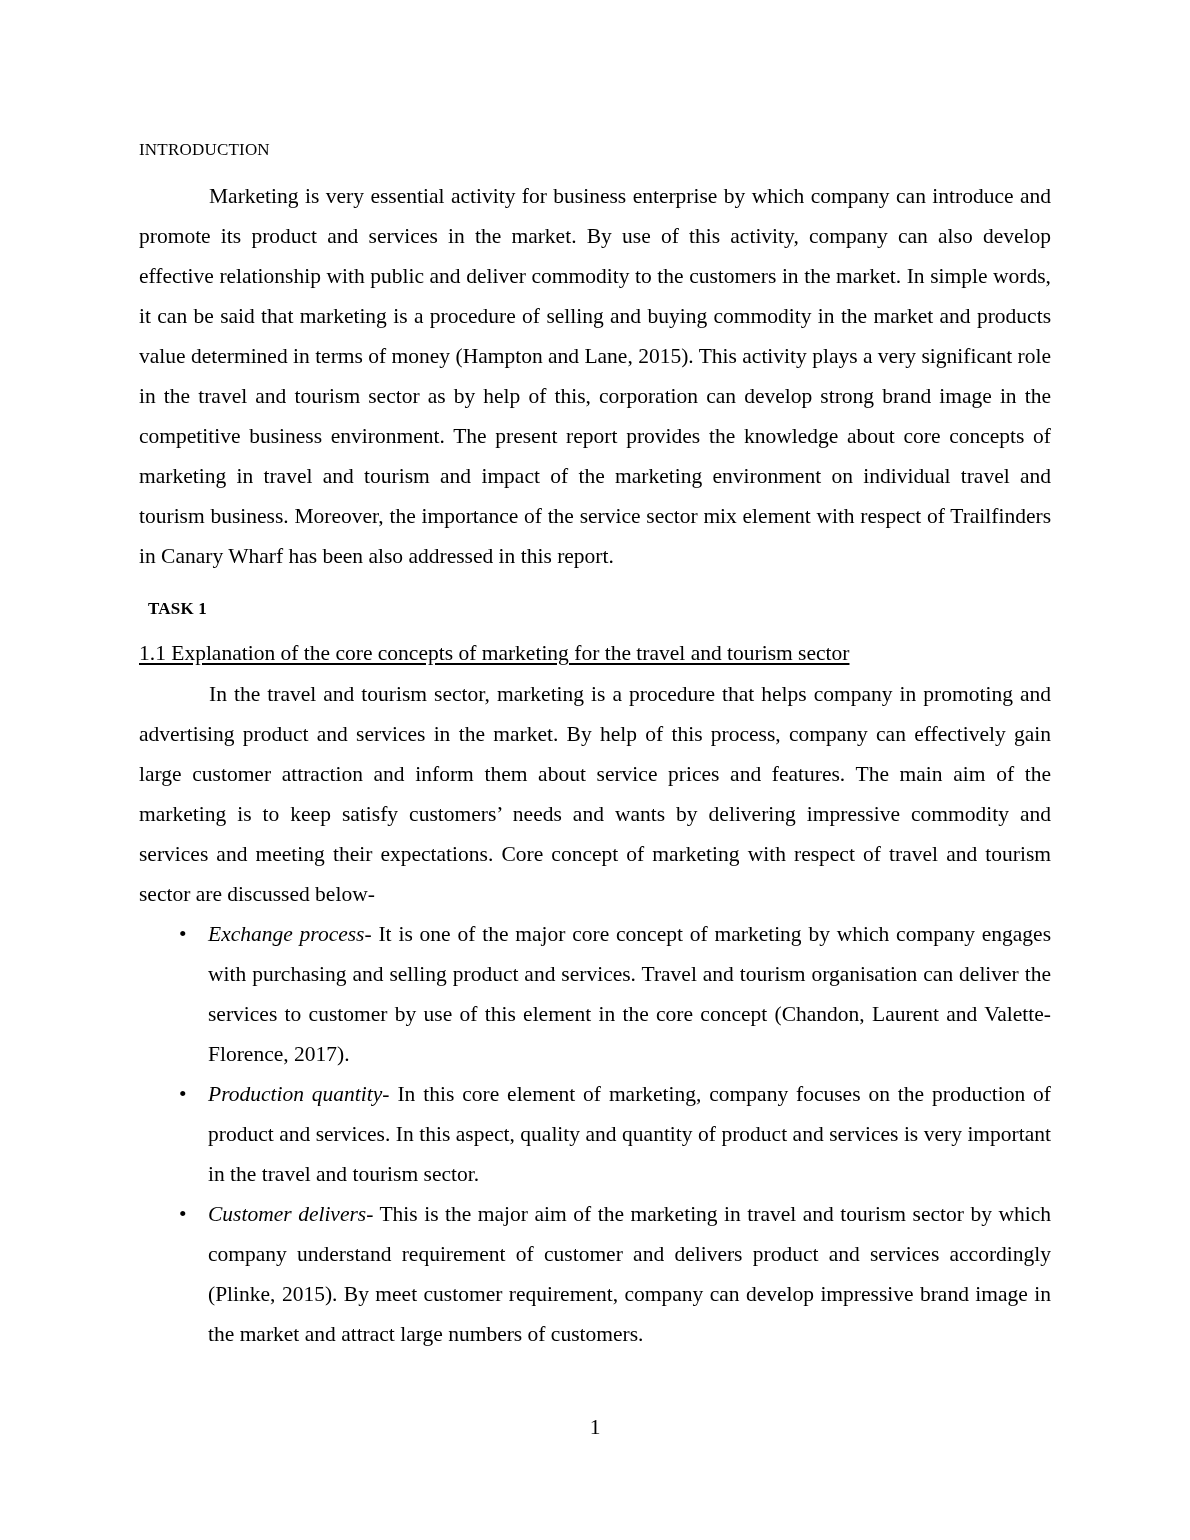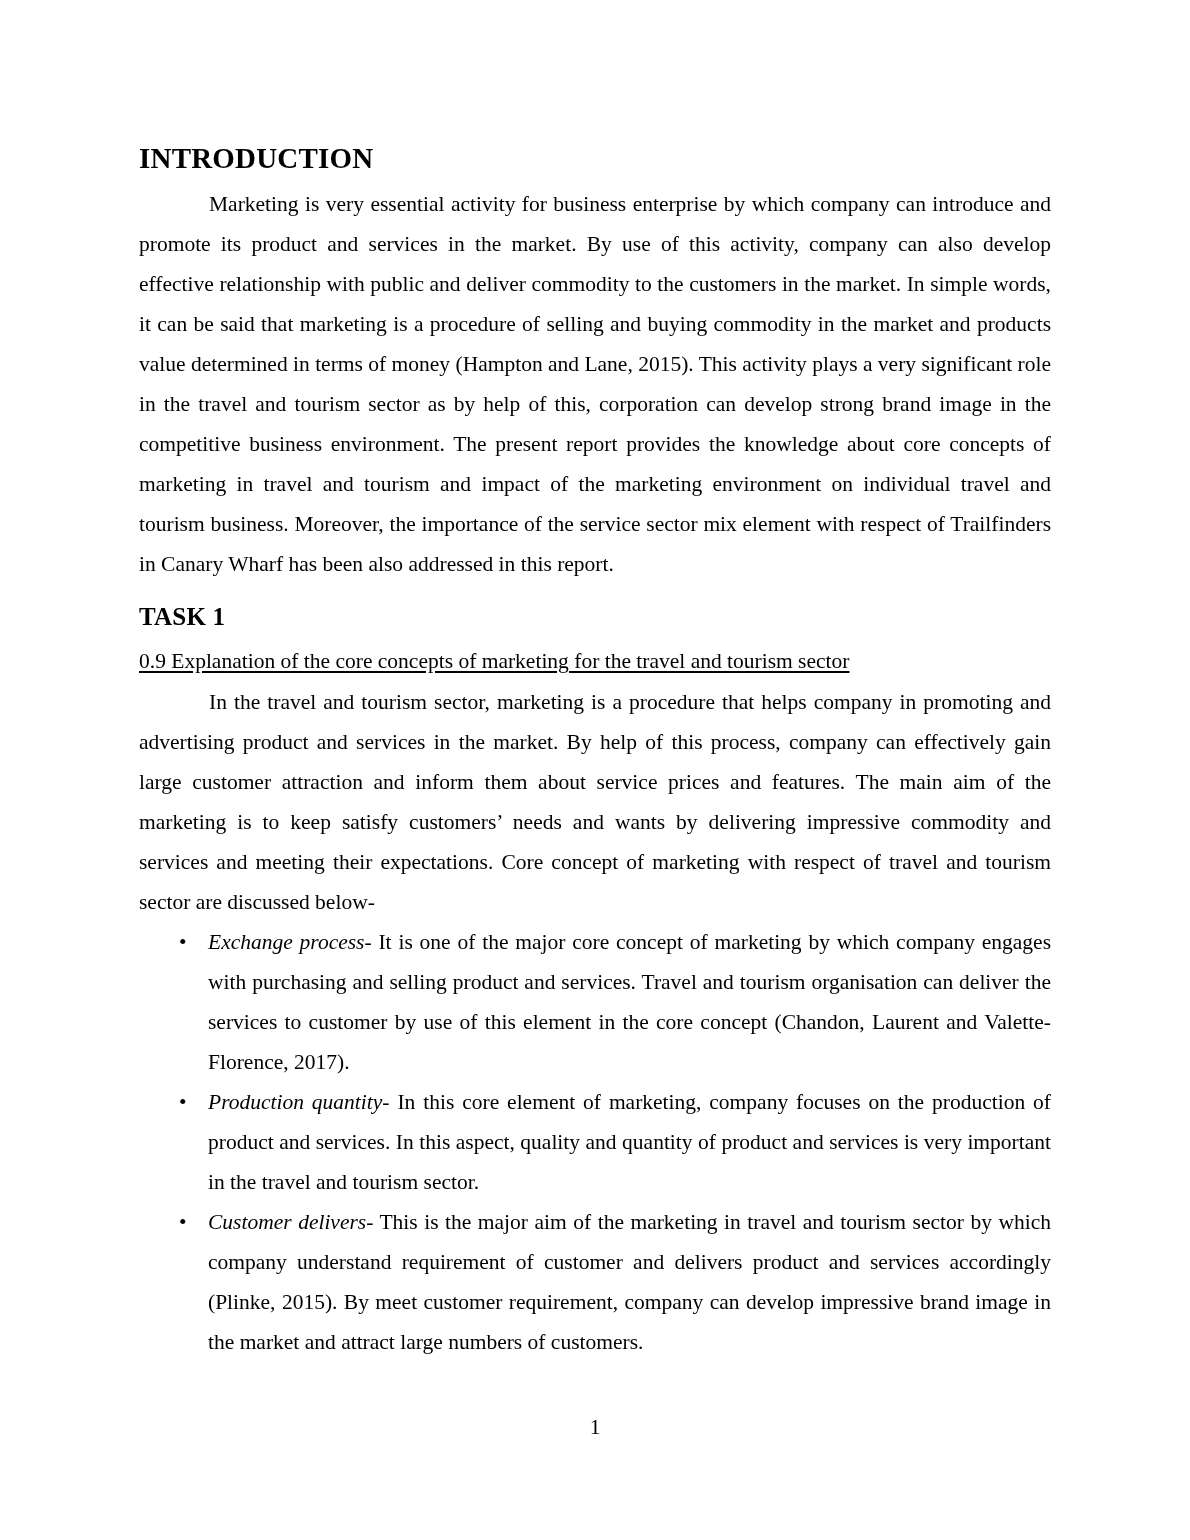--- a/index.html
+++ b/index.html
@@ -24,9 +24,9 @@
     width: 912px;
   }
   h1.doc-heading {
-    font-size: 29px;
-    font-weight: bold;
-    margin: 8px 0 9px 0;
+    font-size: 17px;
+    font-weight: normal;
+    margin: 0 0 9px 0;
     line-height: 34px;
     letter-spacing: 0.2px;
   }

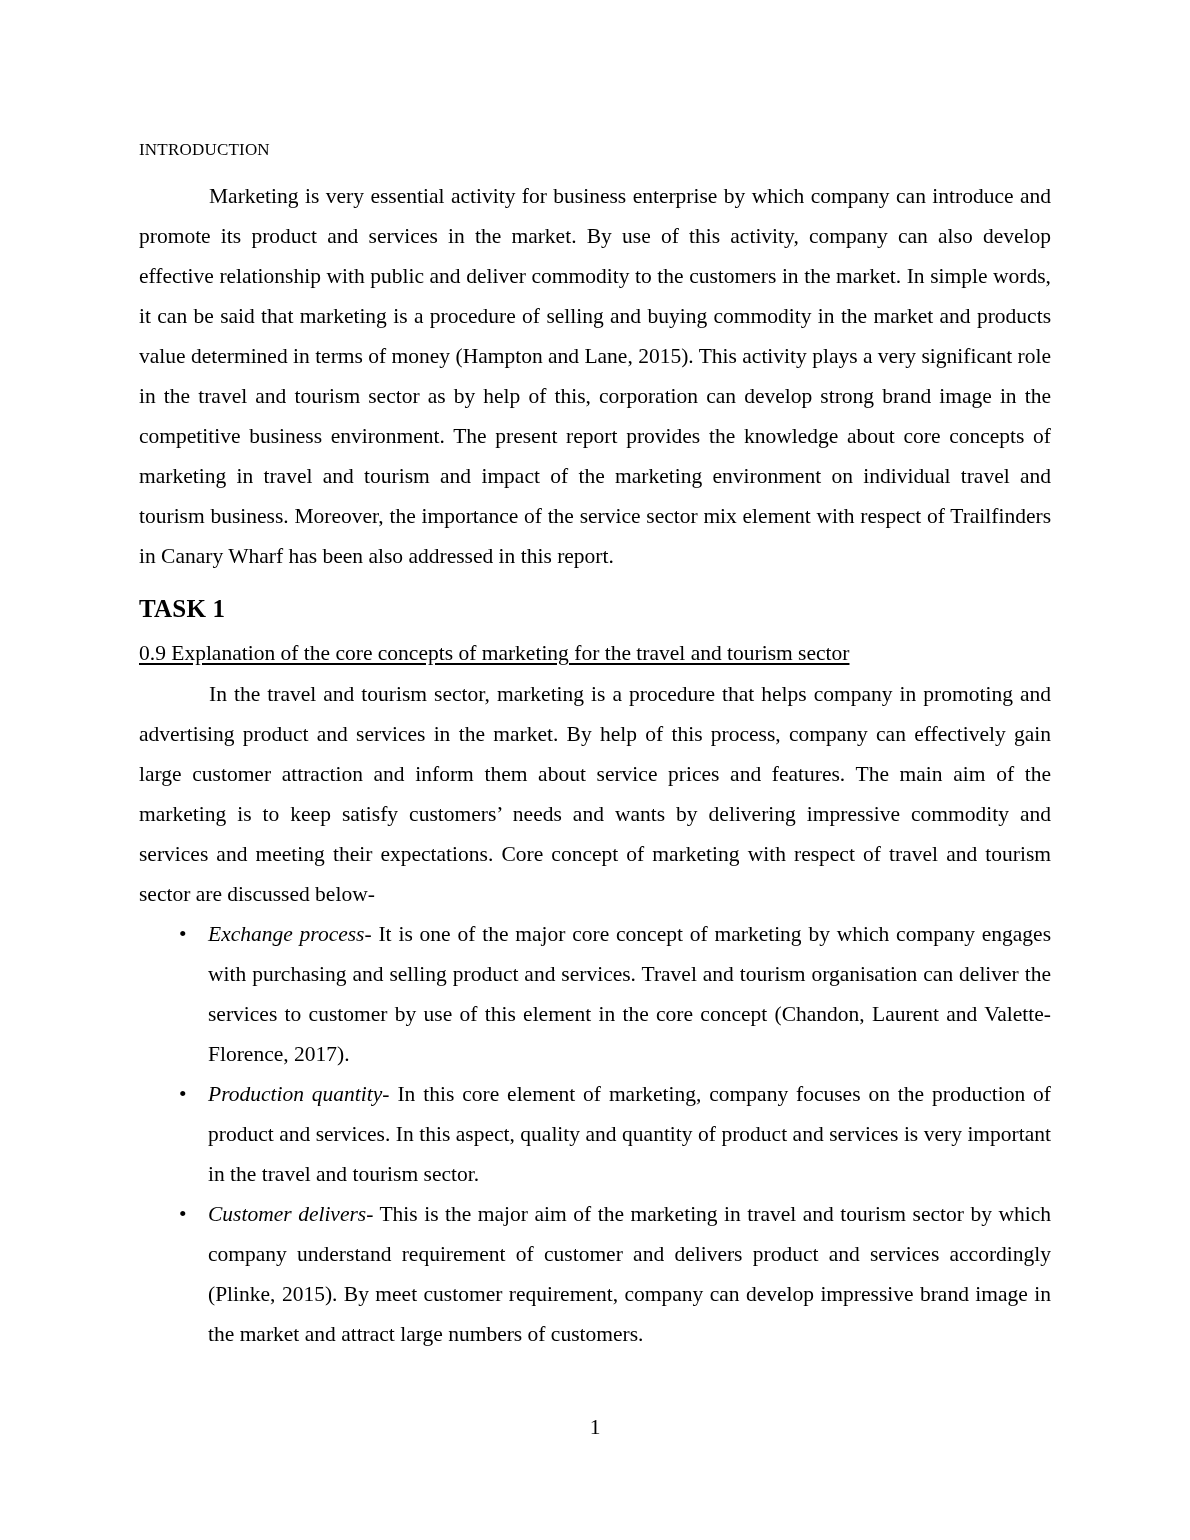--- a/index.html
+++ b/index.html
@@ -31,9 +31,9 @@
     letter-spacing: 0.2px;
   }
   h1.task-heading {
-    font-size: 25px;
+    font-size: 17px;
     font-weight: bold;
-    margin: 14px 0 6px 0;
+    margin: 14px 0 6px 9px;
     line-height: 38px;
     letter-spacing: 0.2px;
   }

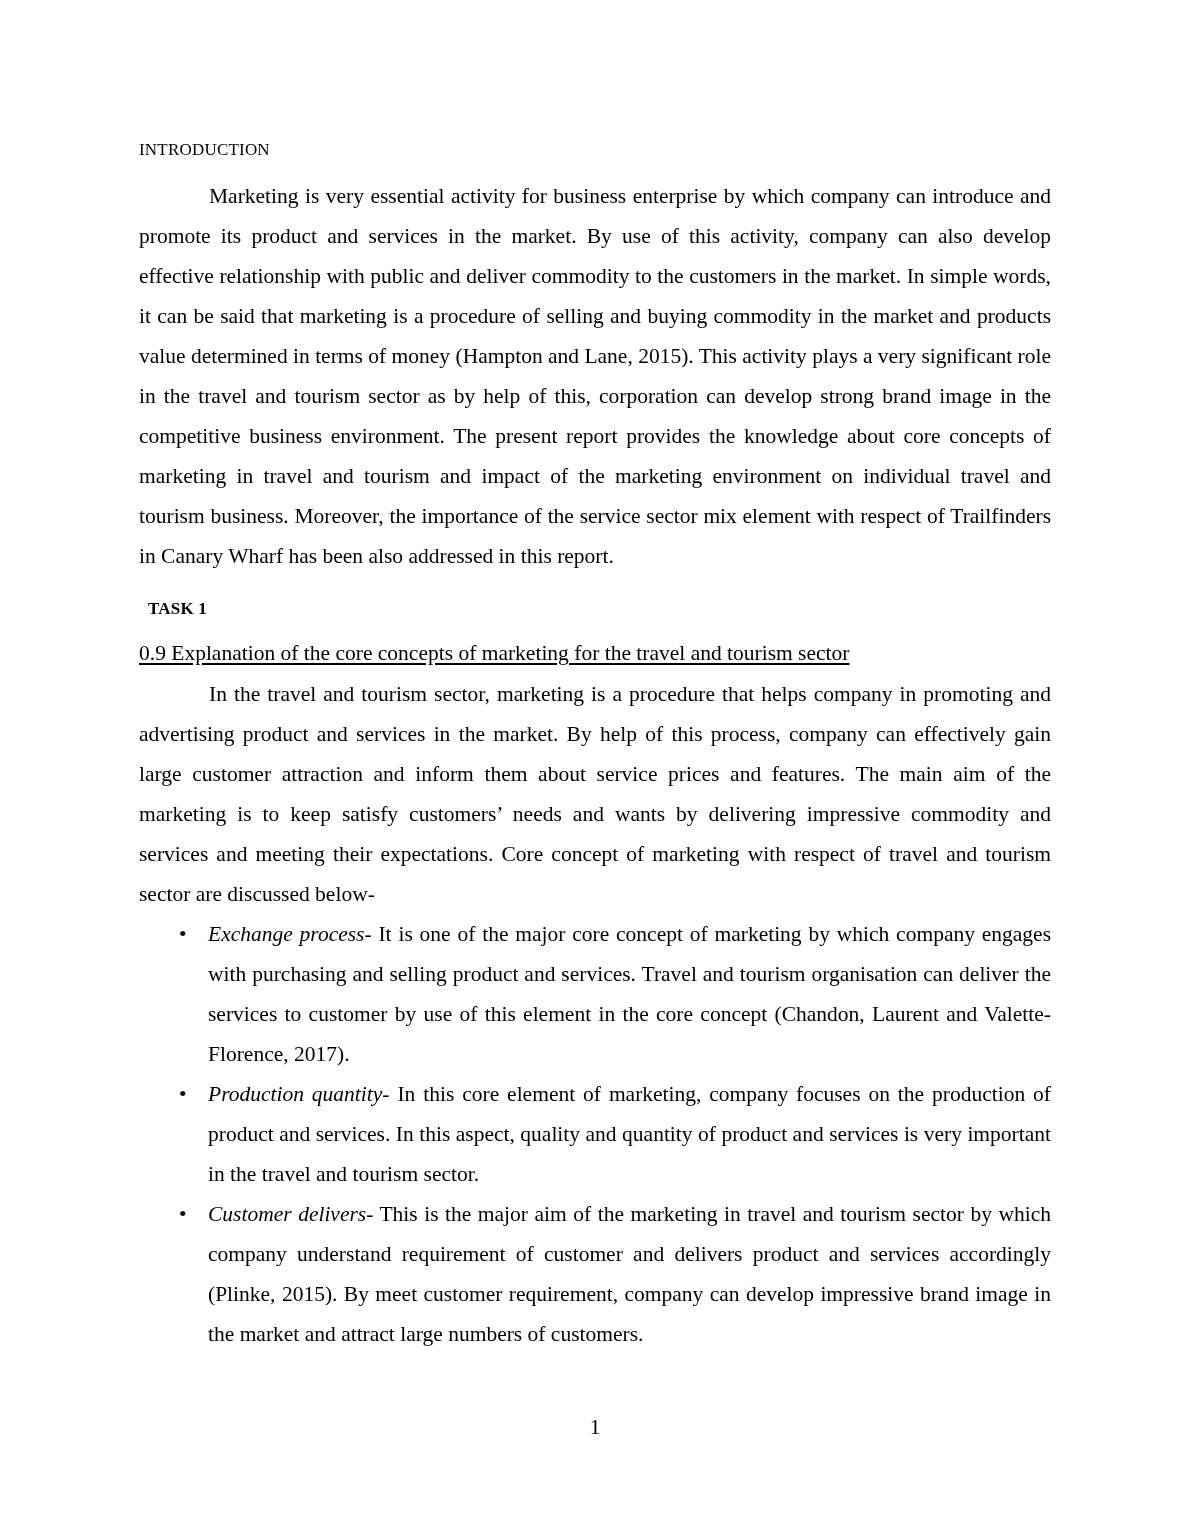--- a/index.html
+++ b/index.html
@@ -101,7 +101,7 @@
 
     <h1 class="task-heading">TASK 1</h1>
 
-    <div class="sub-heading">0.9 Explanation of the core concepts of marketing for the travel and tourism sector</div>
+    <div class="sub-heading">1.1 Explanation of the core concepts of marketing for the travel and tourism sector</div>
 
     <p class="body-par">In the travel and tourism sector, marketing is a procedure that helps company in promoting and advertising product and services in the market. By help of this process, company can effectively gain large customer attraction and inform them about service prices and features. The main aim of the marketing is to keep satisfy customers’ needs and wants by delivering impressive commodity and services and meeting their expectations. Core concept of marketing with respect of travel and tourism sector are discussed below-</p>
 

